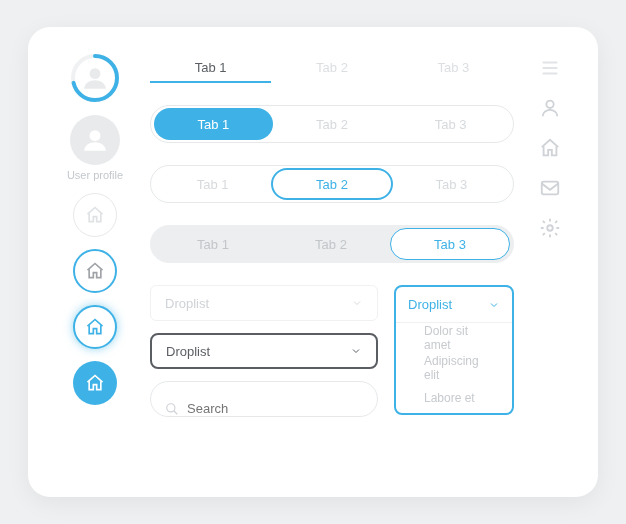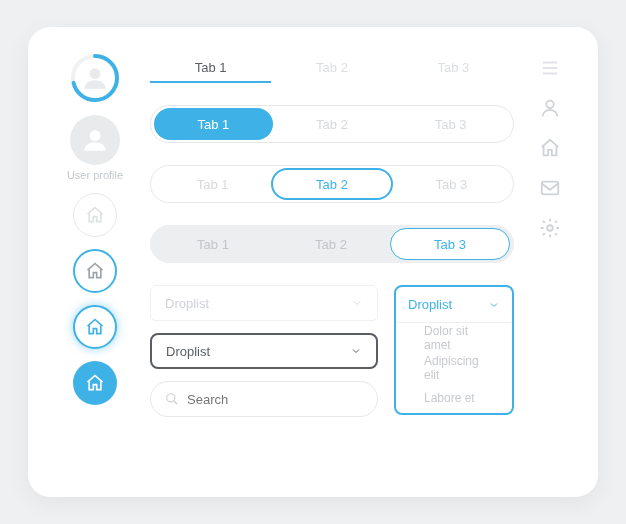--- a/index.html
+++ b/index.html
@@ -99,7 +99,7 @@
 
   .search-pill {
     height:36px; border:1px solid #e6e8ea; border-radius:18px;
-    display:flex; align-items:center; gap:8px; padding:0 14px;
+    display:flex; align-items:flex-end; gap:8px; padding:0 14px;
     font-size:13px; color:#cfd2d6;
   }
 

